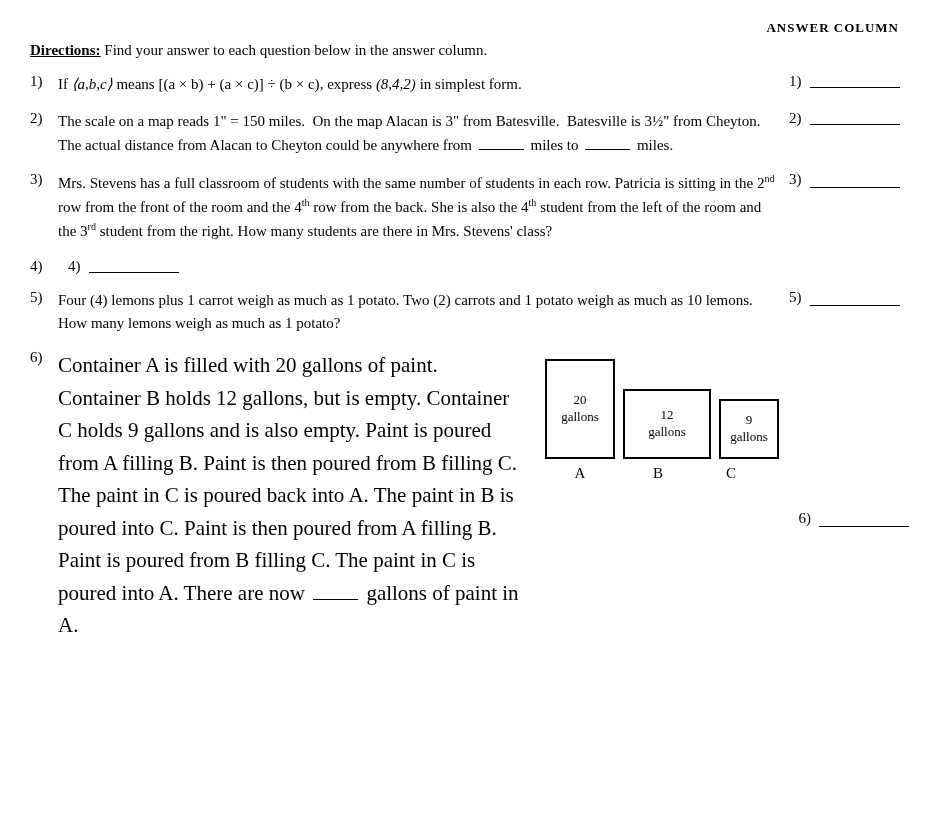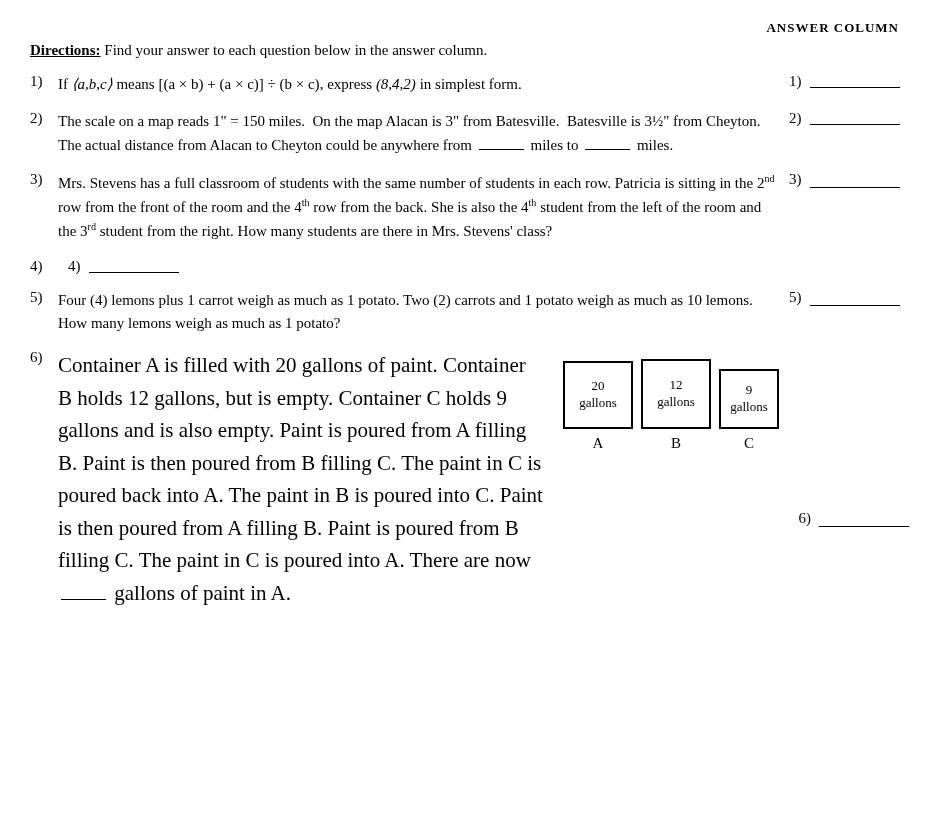--- a/index.html
+++ b/index.html
@@ -113,7 +113,7 @@
 
     .container-a {
       width: 70px;
-      height: 68px;
+      height: 100px;
       justify-content: center;
     }
 

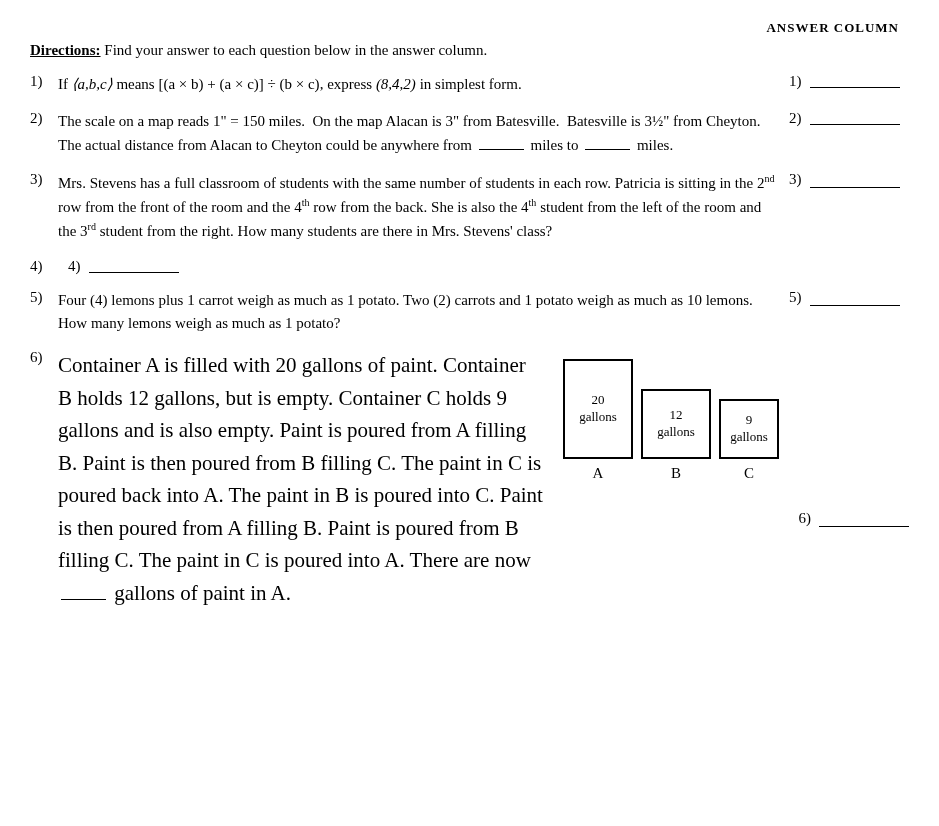--- a/index.html
+++ b/index.html
@@ -118,7 +118,7 @@
     }
 
     .container-b {
-      width: 70px;
+      width: 88px;
       height: 70px;
     }
 

